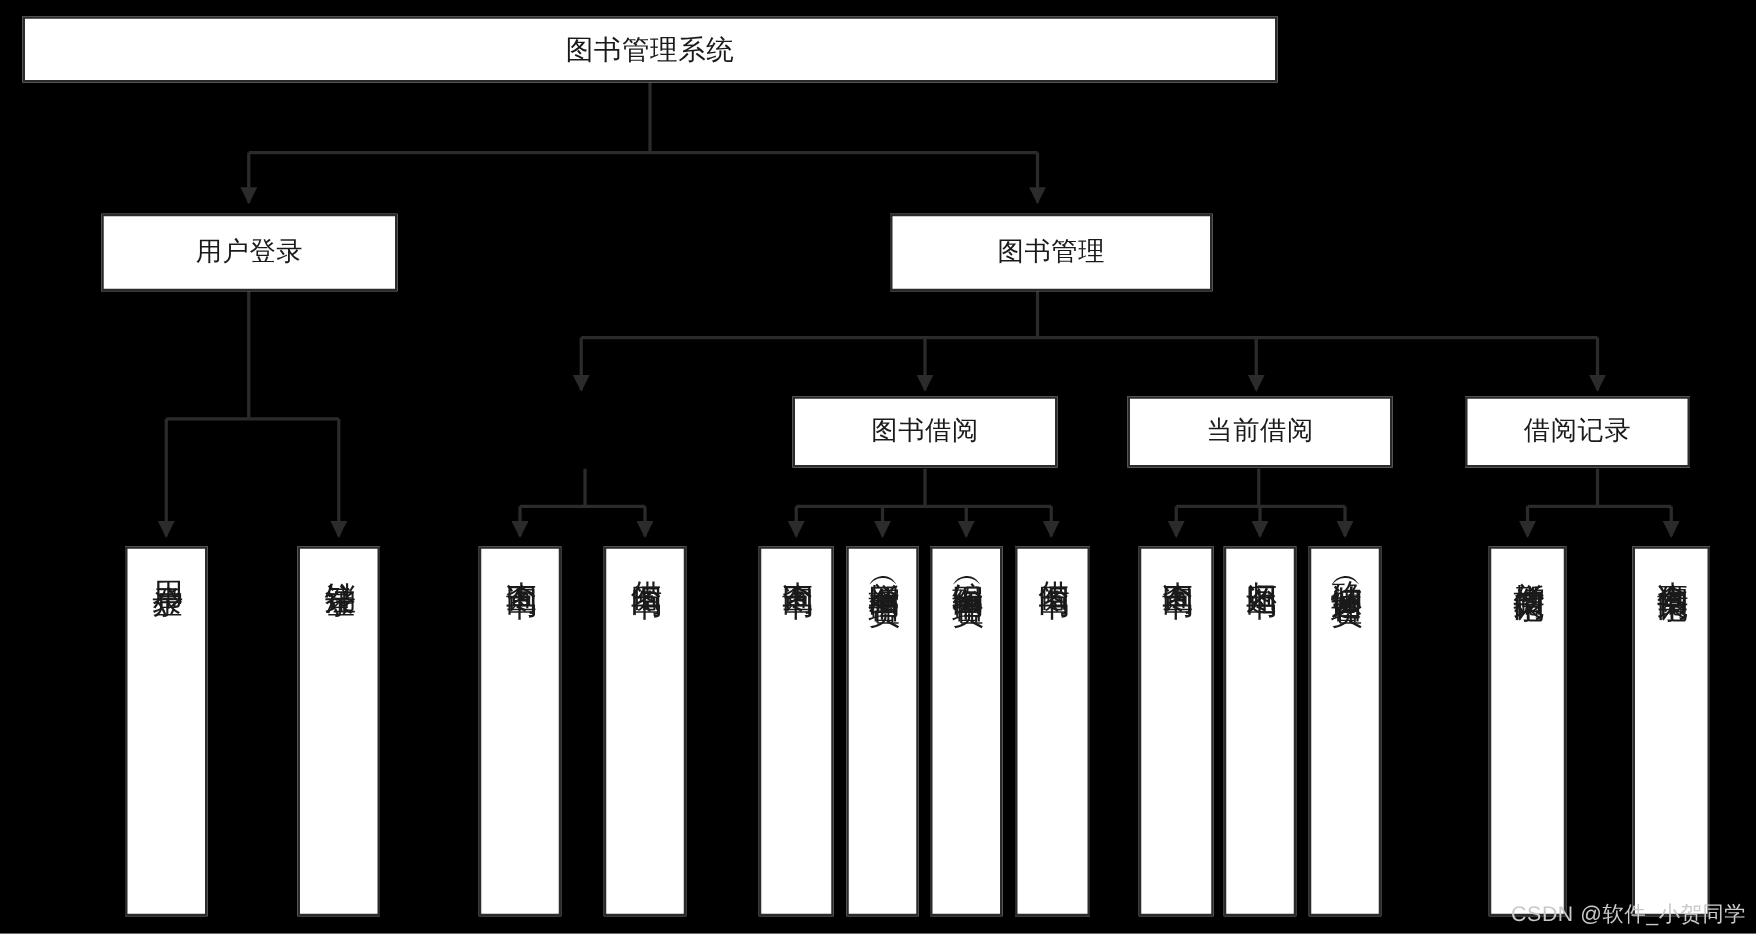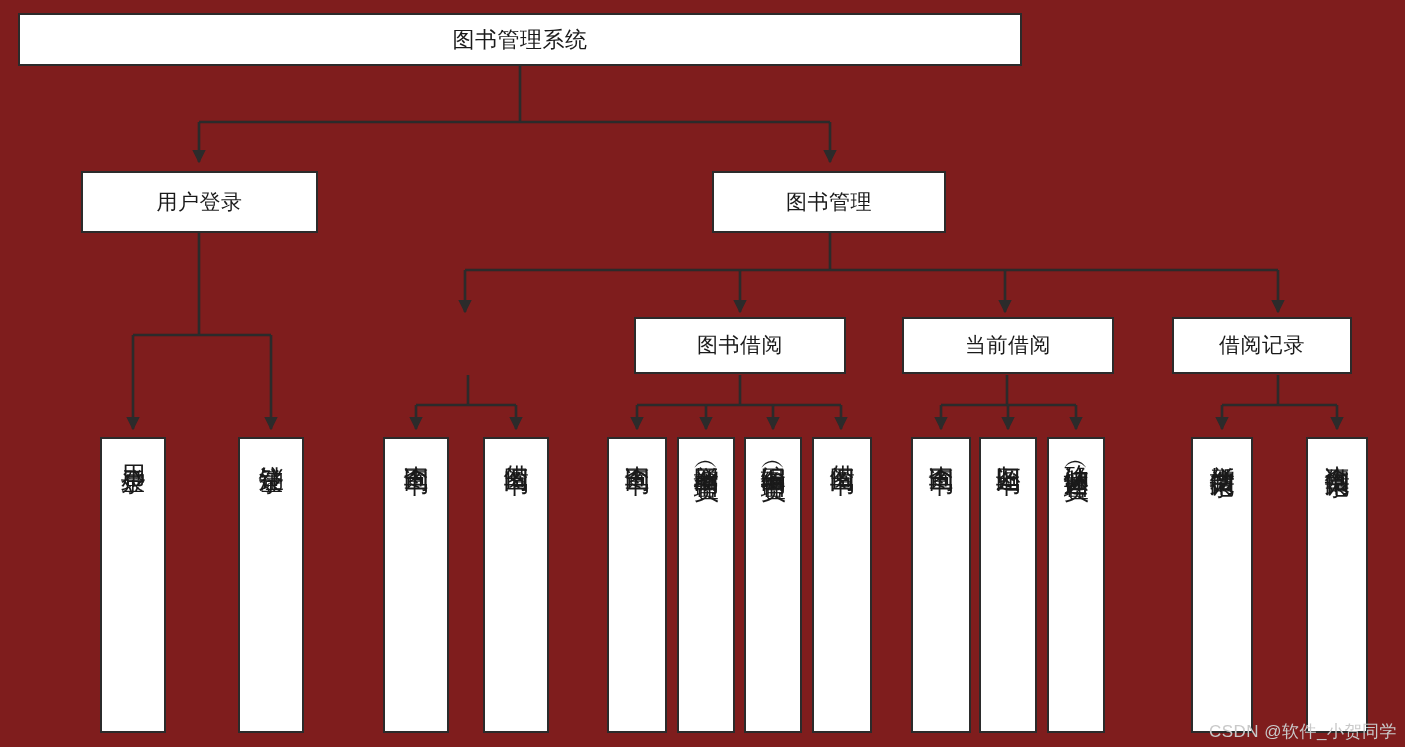--- a/index.html
+++ b/index.html
@@ -15,7 +15,7 @@
     position: relative;
     width: 1405px;
     height: 747px;
-    background: #7f1d1d;
+    background: #000000;
     overflow: hidden;
   }
   #edge-layer {

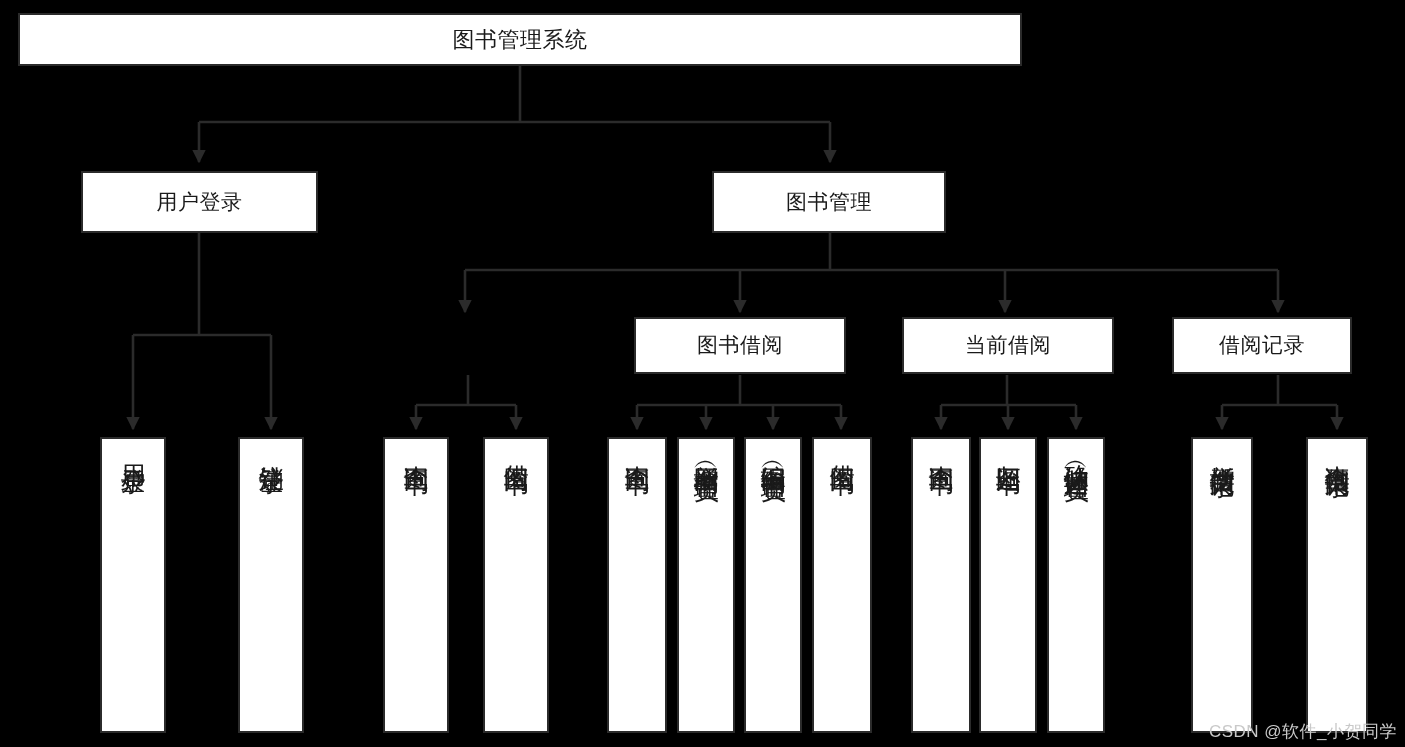--- a/index.html
+++ b/index.html
@@ -153,7 +153,7 @@
     <span class="node-label">用户登录</span>
   </div>
 
-  <div class="node node-h" style="left:712px; top:171px; width:234px; height:62px;">
+  <div class="node node-h" style="left:712px; top:171px; width:258px; height:62px;">
     <span class="node-label">图书管理</span>
   </div>
 

